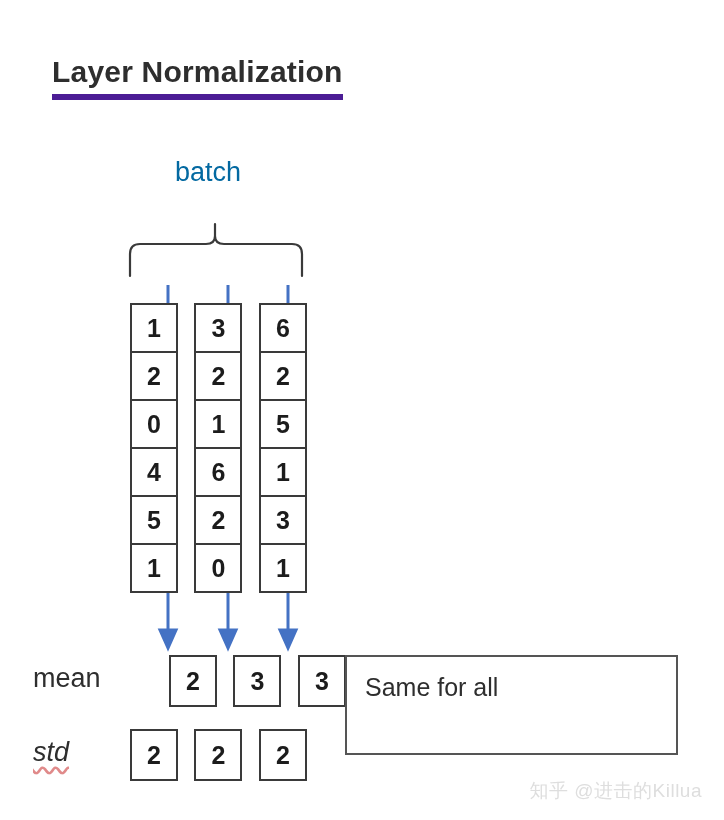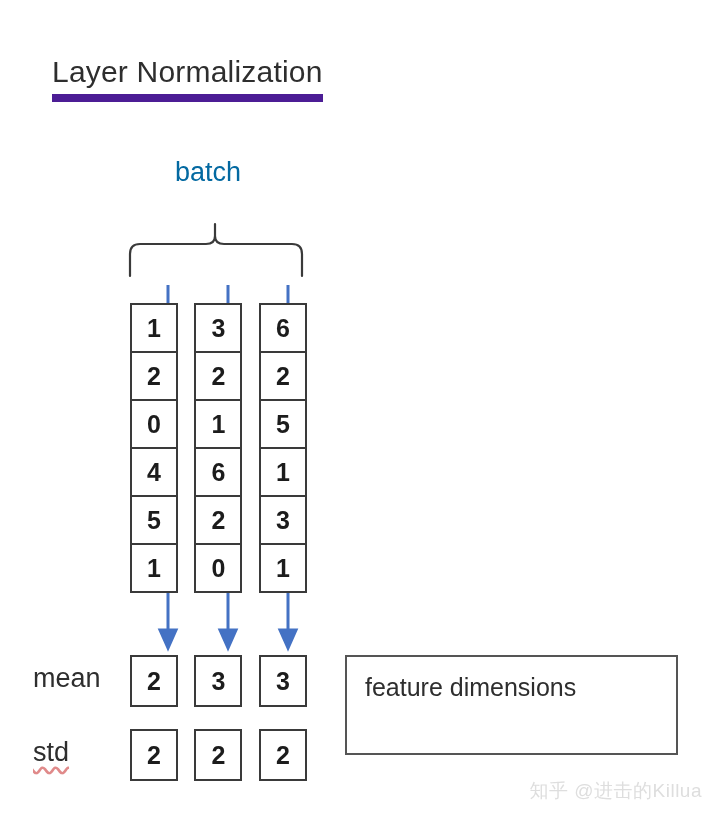--- a/index.html
+++ b/index.html
@@ -22,11 +22,11 @@
     left: 52px;
     top: 55px;
     font-size: 30px;
-    font-weight: 400;
+    font-weight: 700;
     letter-spacing: 0.2px;
     color: #2e2e2e;
     padding-bottom: 4px;
-    border-bottom: 8px solid #4c1d95;
+    border-bottom: 6px solid #4c1d95;
     line-height: 1.15;
     white-space: nowrap;
   }

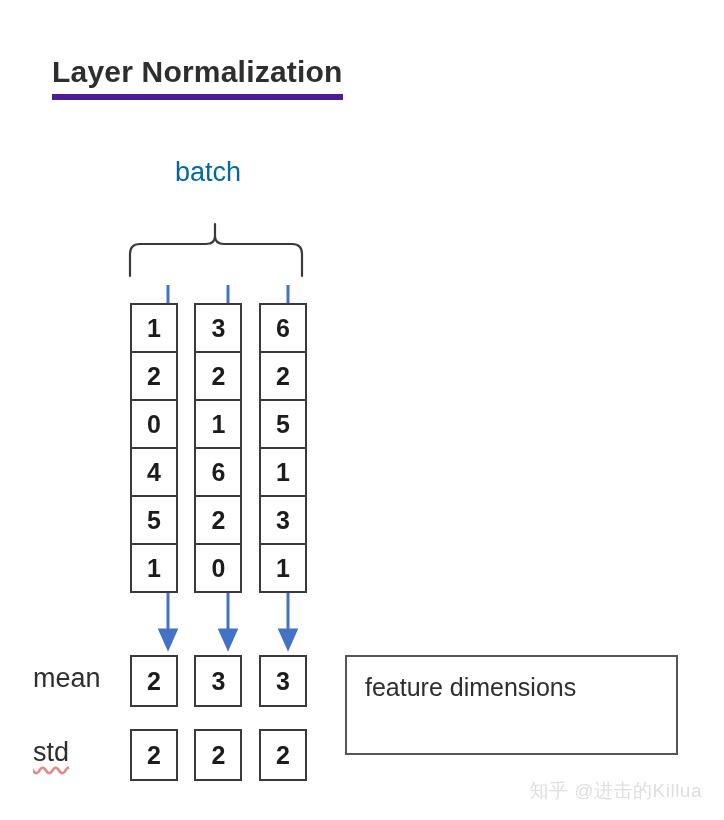--- a/index.html
+++ b/index.html
@@ -93,7 +93,7 @@
     left: 130px;
     height: 52px;
   }
-  #row-mean { top: 655px; }
+  #row-mean { top: 655px; margin-left: 39px; }
   #row-std  { top: 729px; }
   .stat-label {
     position: absolute;

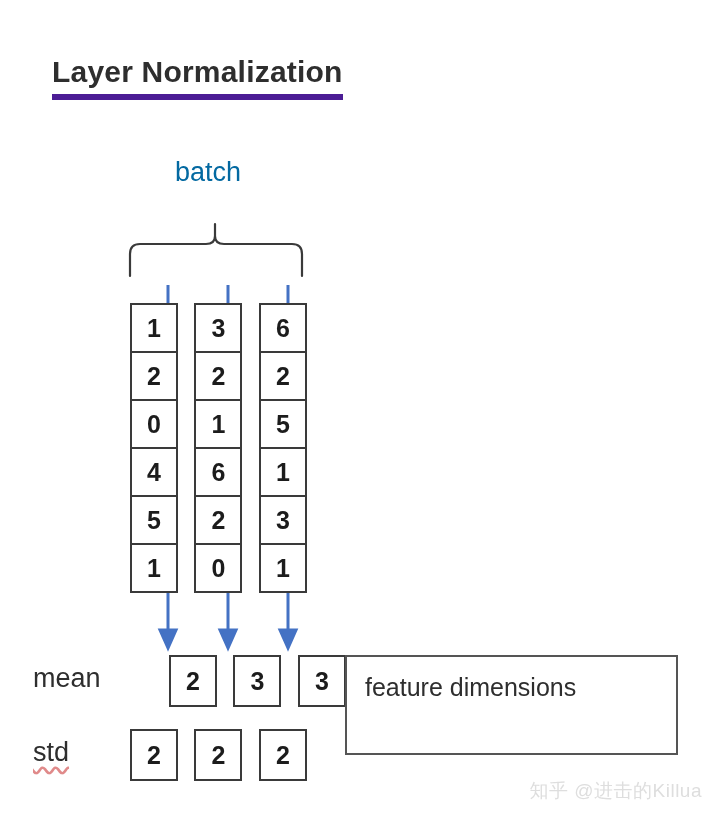--- a/index.html
+++ b/index.html
@@ -232,6 +232,7 @@
 </div>
 
 <div id="note-box">
+  <div class="note-line">Same for all</div>
   <div class="note-line">feature dimensions</div>
 </div>
 

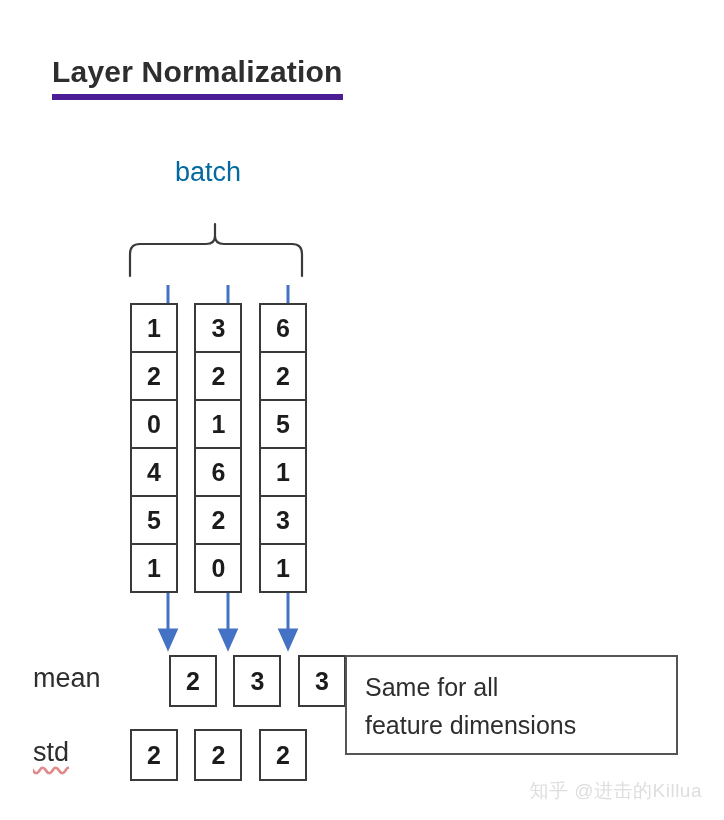--- a/index.html
+++ b/index.html
@@ -233,7 +233,6 @@
 
 <div id="note-box">
   <div class="note-line">Same for all</div>
-  <div class="note-line">feature dimensions</div>
 </div>
 
 <div id="watermark">知乎 @进击的Killua</div>

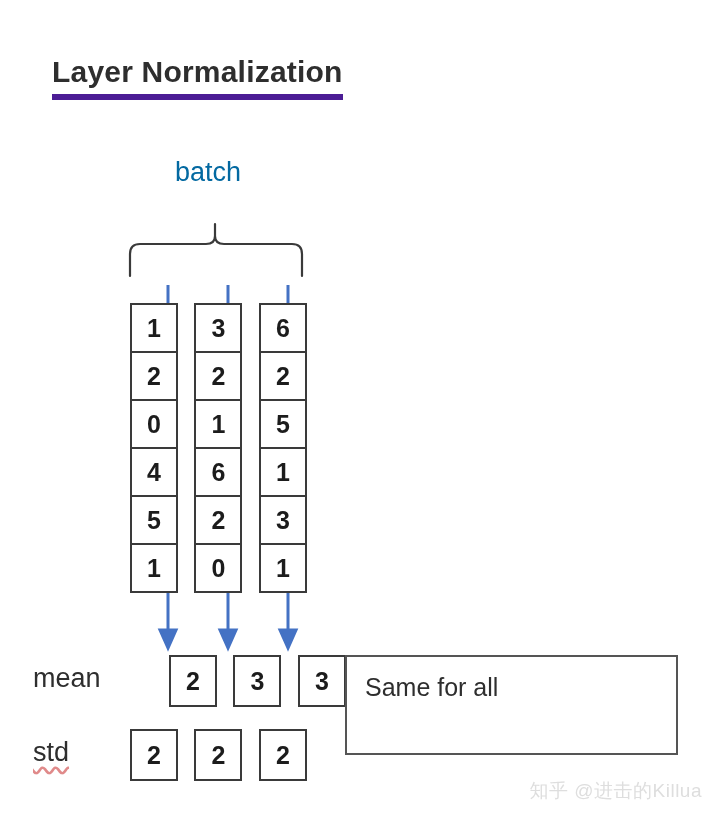--- a/index.html
+++ b/index.html
@@ -113,6 +113,7 @@
     width: 82px;
     text-decoration: underline wavy #e08a8a;
     text-underline-offset: 5px;
+    font-style: italic;
   }
   .stat-box {
     display: inline-block;

